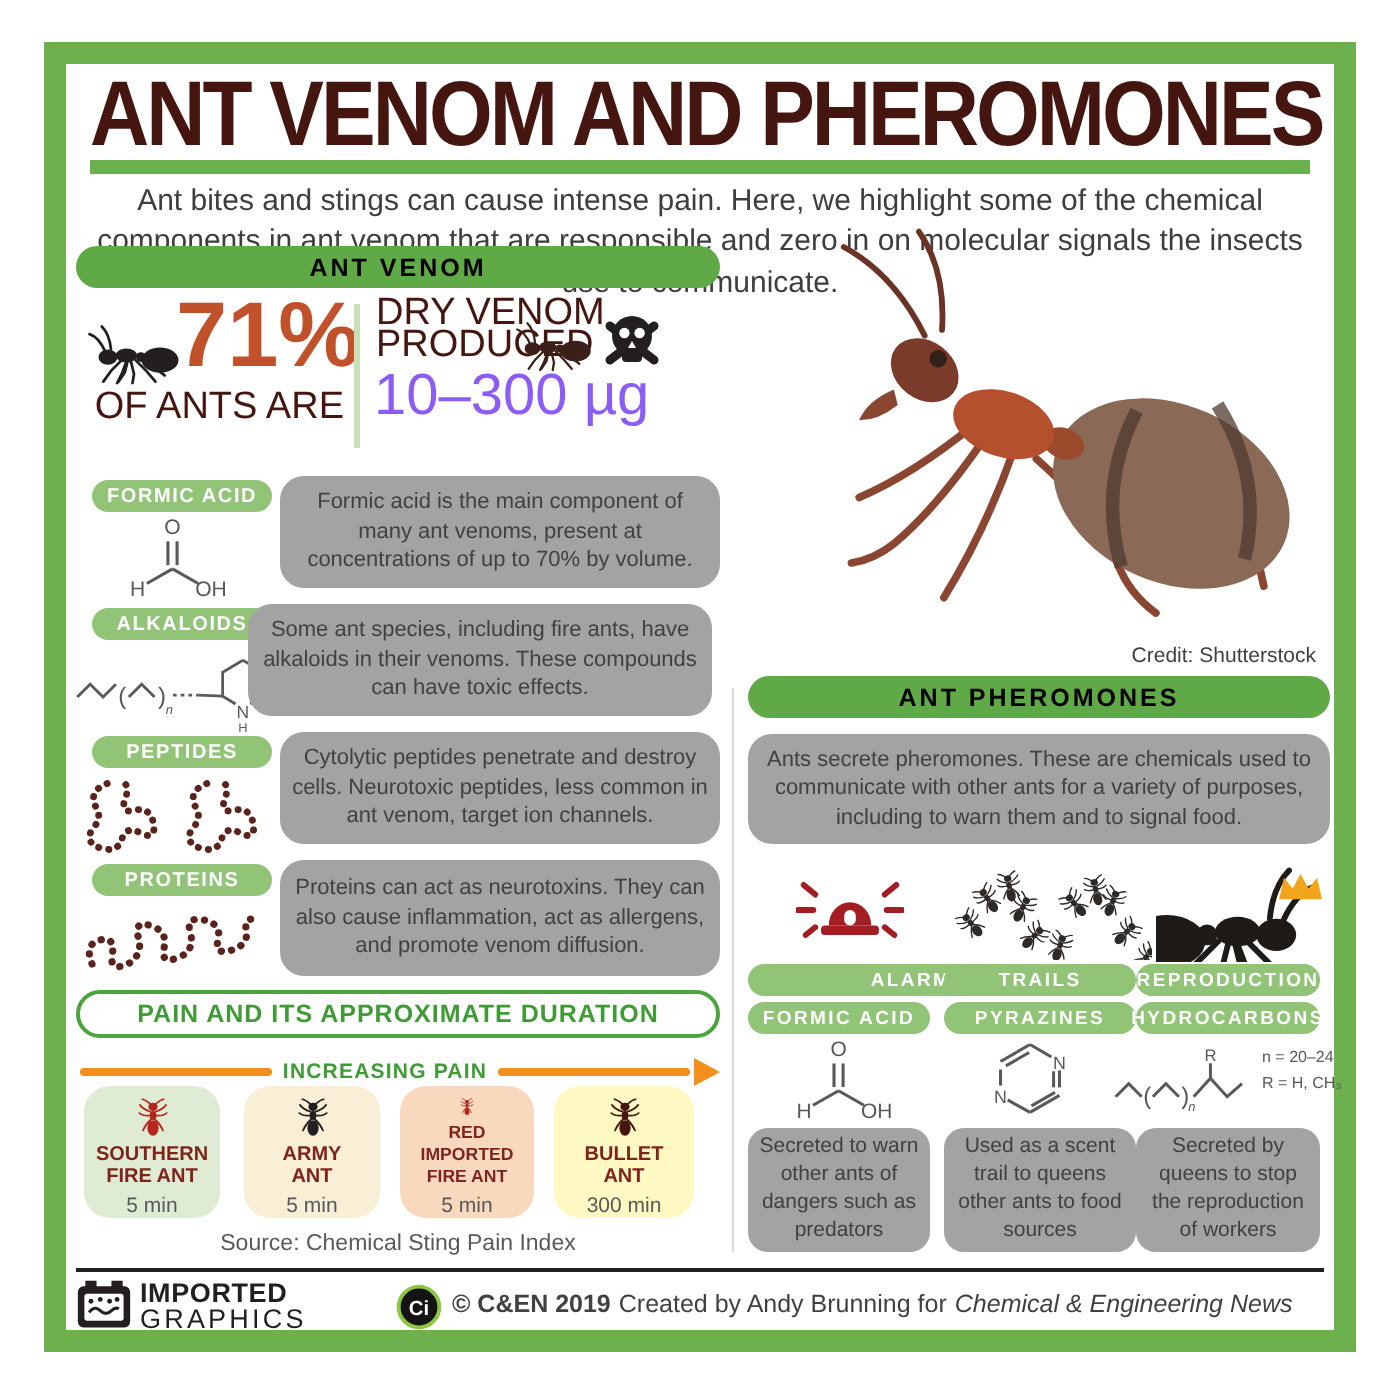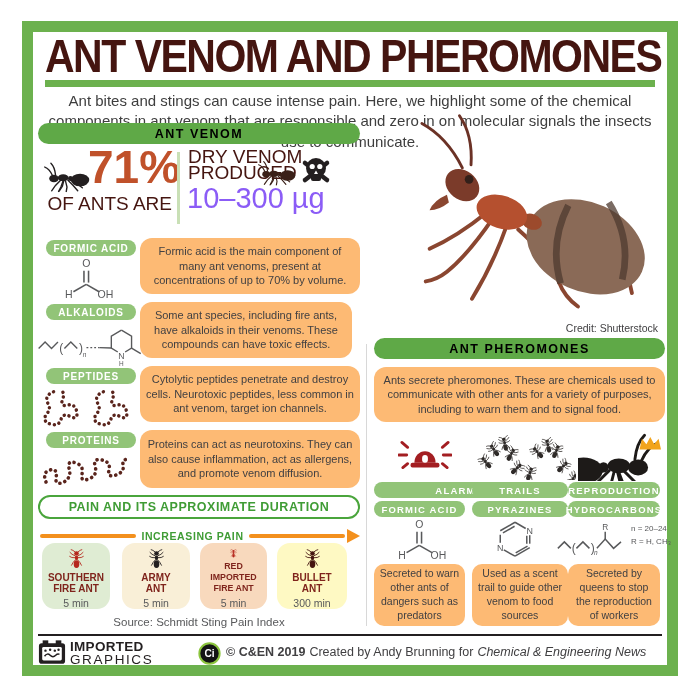--- a/index.html
+++ b/index.html
@@ -20,7 +20,7 @@
   .pill-sm{height:16px;border-radius:8px;background:#92c478;color:#fff;
            font-weight:700;font-size:10px;letter-spacing:.8px;display:flex;
            align-items:center;justify-content:center;}
-  .descbox{background:#fdba74;border-radius:12px;display:flex;align-items:center;
+  .descbox{background:#a3a3a3;border-radius:12px;display:flex;align-items:center;
            justify-content:center;text-align:center;font-size:11px;line-height:1.32;
            color:#414042;padding:2px 5px;box-sizing:border-box;}
   .statnum{font-size:46px;font-weight:700;color:#c0512a;line-height:1;}

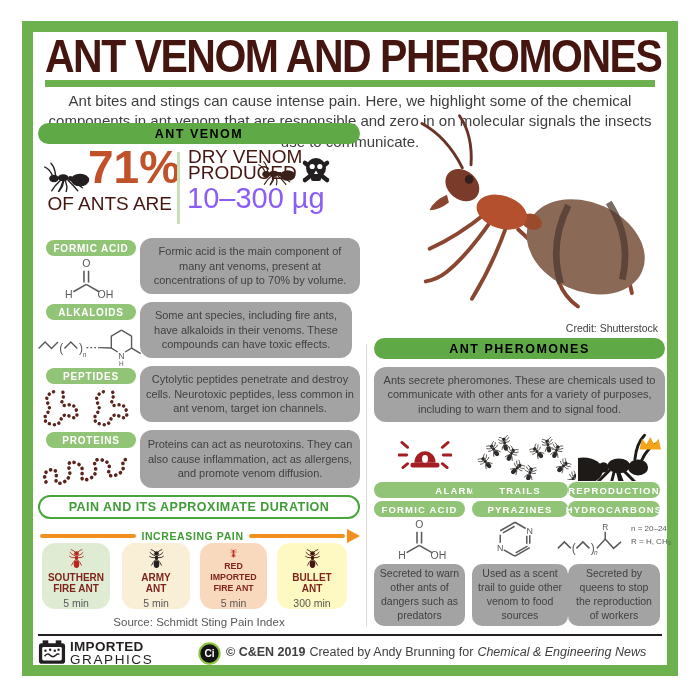--- a/index.html
+++ b/index.html
@@ -169,7 +169,7 @@
     <text x="92" y="50" font-size="7">H</text>
   </g>
 </svg>
-<div class="abs descbox" style="left:140px;top:302px;width:212px;height:56px;">Some ant species, including fire ants, have alkaloids in their venoms. These compounds can have toxic effects.</div>
+<div class="abs descbox" style="left:124px;top:302px;width:232px;height:56px;">Some ant species, including fire ants, have alkaloids in their venoms. These compounds can have toxic effects.</div>
 
 <div class="abs pill-sm" style="left:46px;top:368px;width:90px;">PEPTIDES</div>
 <svg class="abs" style="left:38px;top:386px;width:104px;height:46px;" viewBox="0 0 104 48">

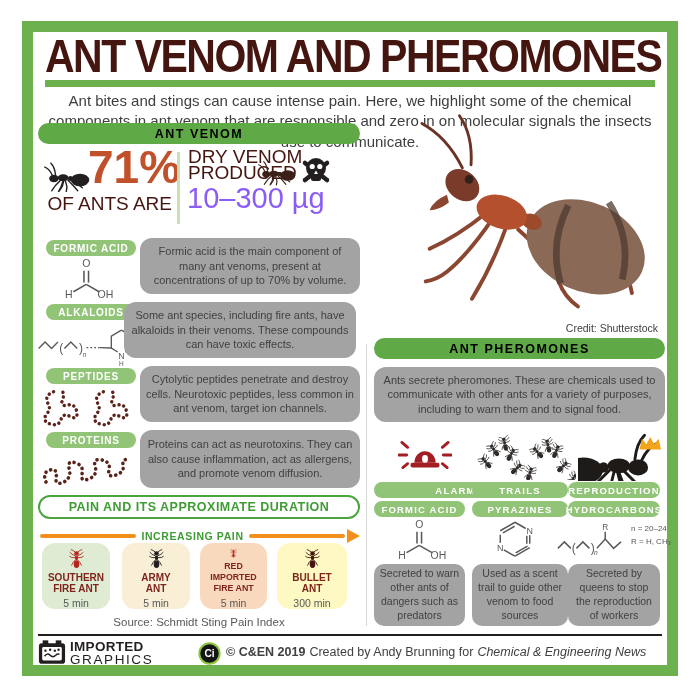--- a/index.html
+++ b/index.html
@@ -356,7 +356,7 @@
 </div>
 
 <div class="abs descbox" style="left:374px;top:564px;width:91px;height:62px;font-size:10.5px;border-radius:10px;">Secreted to warn other ants of dangers such as predators</div>
-<div class="abs descbox" style="left:472px;top:564px;width:96px;height:62px;font-size:10.5px;border-radius:10px;">Used as a scent trail to guide other venom to food sources</div>
+<div class="abs descbox" style="left:472px;top:564px;width:96px;height:62px;font-size:10.5px;border-radius:10px;">Used as a scent trail to queens other ants to food sources</div>
 <div class="abs descbox" style="left:568px;top:564px;width:92px;height:62px;font-size:10.5px;border-radius:10px;">Secreted by queens to stop the reproduction of workers</div>
 
 <div class="abs footrule" style="left:38px;top:634px;width:624px;height:2px;"></div>

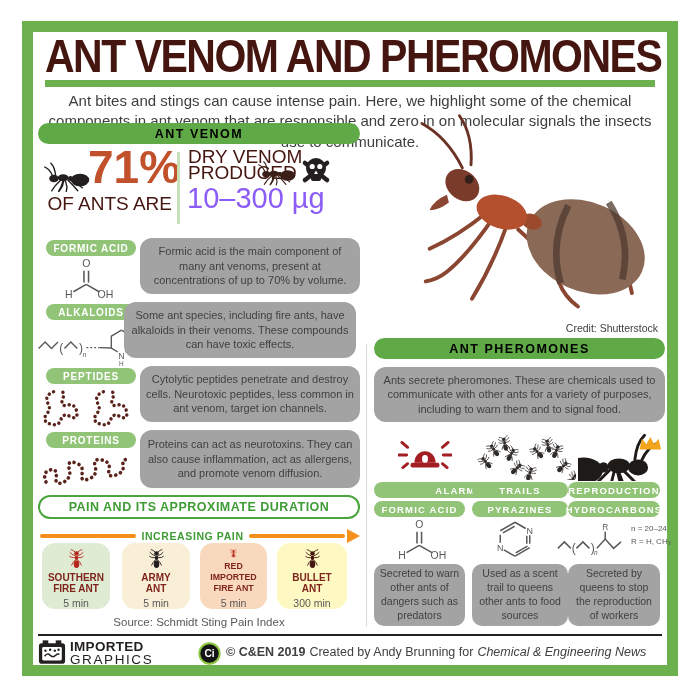--- a/index.html
+++ b/index.html
@@ -234,7 +234,7 @@
   </div>
   <div class="card-dur">300 min</div>
 </div>
-<div class="abs smallgray" style="left:38px;top:616px;width:322px;">Source: Schmidt Sting Pain Index</div>
+<div class="abs smallgray" style="left:38px;top:616px;width:322px;">Source: Chemical Sting Pain Index</div>
 
 <div class="abs divider" style="left:366px;top:344px;width:1px;height:282px;"></div>
 

